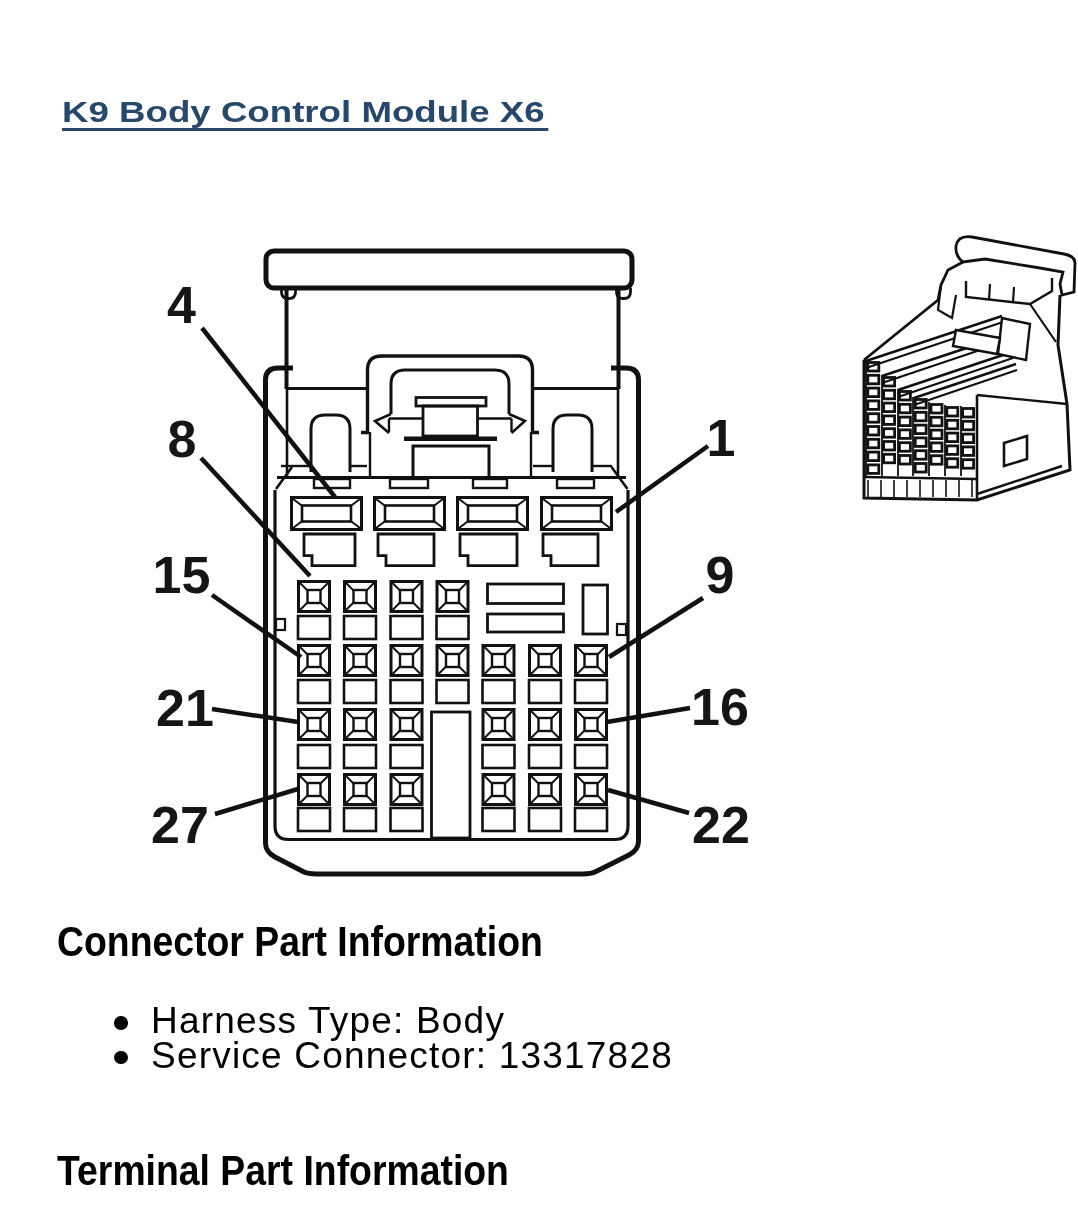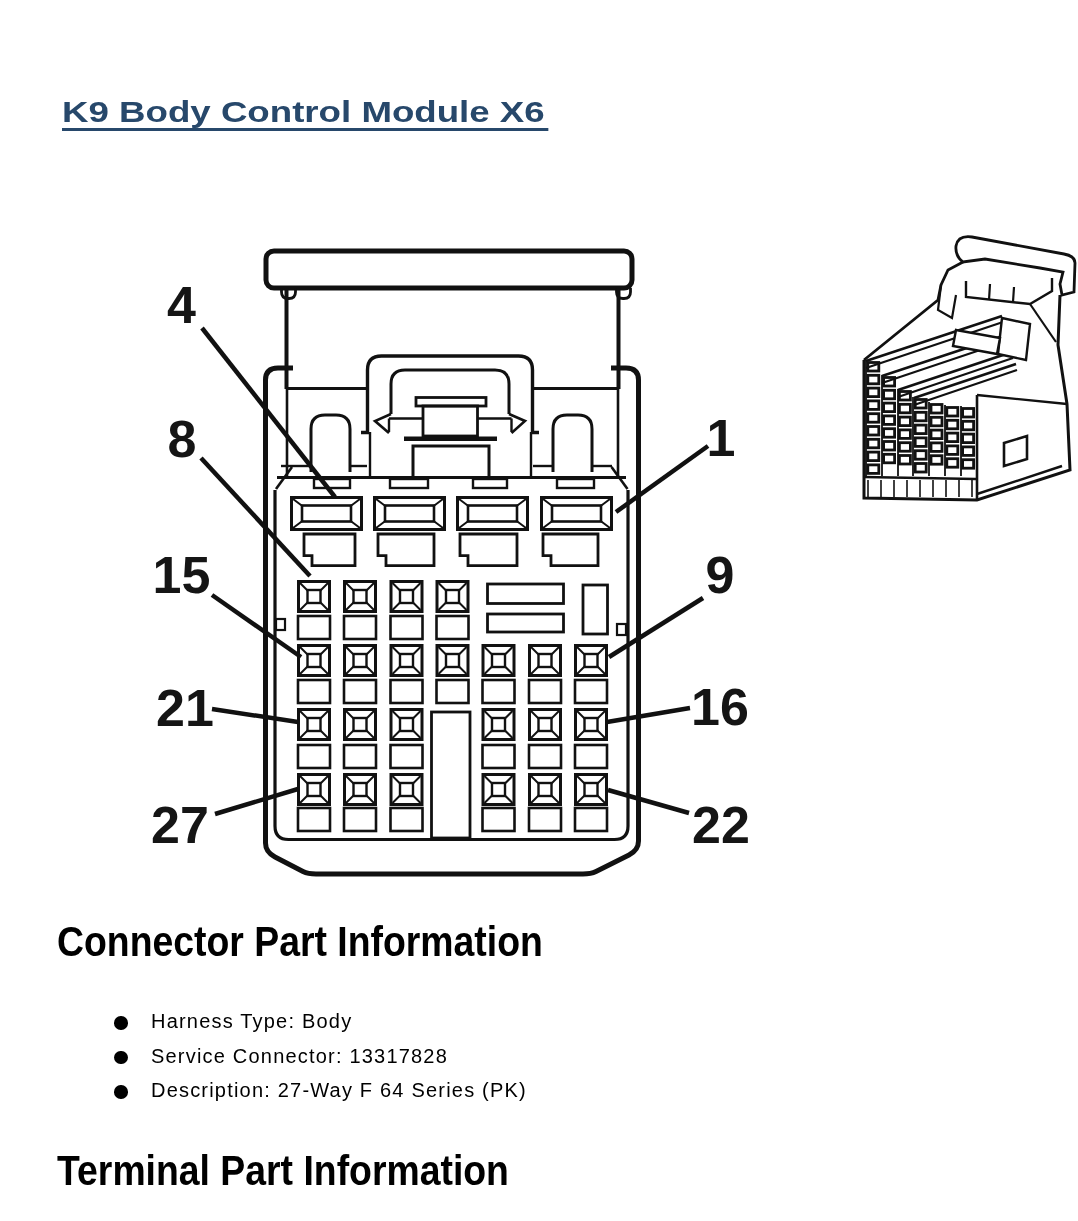--- a/index.html
+++ b/index.html
@@ -9,7 +9,7 @@
          transform:scaleX(1.222); transform-origin:0 0; white-space:nowrap; }
 .h2 { position:absolute; left:57px; font-size:43px; font-weight:bold; color:#000; line-height:43px;
        transform:scaleX(0.869); transform-origin:0 0; white-space:nowrap; }
-.bullets { position:absolute; left:113px; top:1004px; font-size:20px; color:#000; letter-spacing:1.2px; line-height:34.7px; }
+.bullets { position:absolute; left:113px; top:1004px; font-size:37px; color:#000; letter-spacing:1.2px; line-height:34.7px; }
 .bullets .li { position:relative; padding-left:38px; height:34.7px; }
 .dot { position:absolute; left:1px; top:12px; width:13.5px; height:13.5px; border-radius:50%; background:#000; }
 </style>

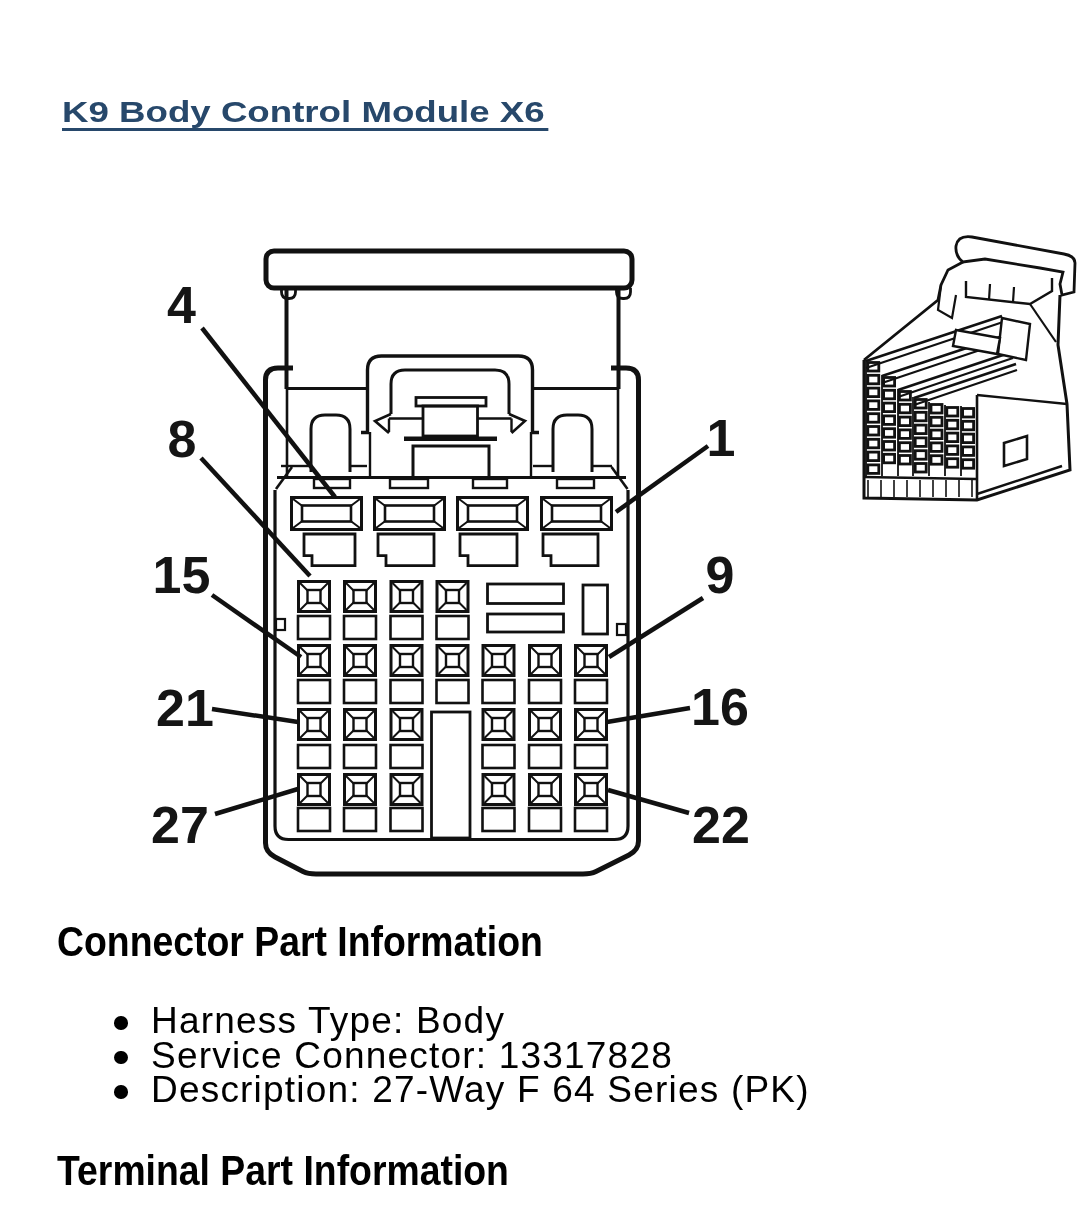--- a/index.html
+++ b/index.html
@@ -237,7 +237,6 @@
 <div class="bullets">
   <div class="li"><span class="dot"></span>Harness Type: Body</div>
   <div class="li"><span class="dot"></span>Service Connector: 13317828</div>
-  <div class="li"><span class="dot"></span>Description: 27-Way F 64 Series (PK)</div>
 </div>
 <div class="h2" style="top:1149px;">Terminal Part Information</div>
 

